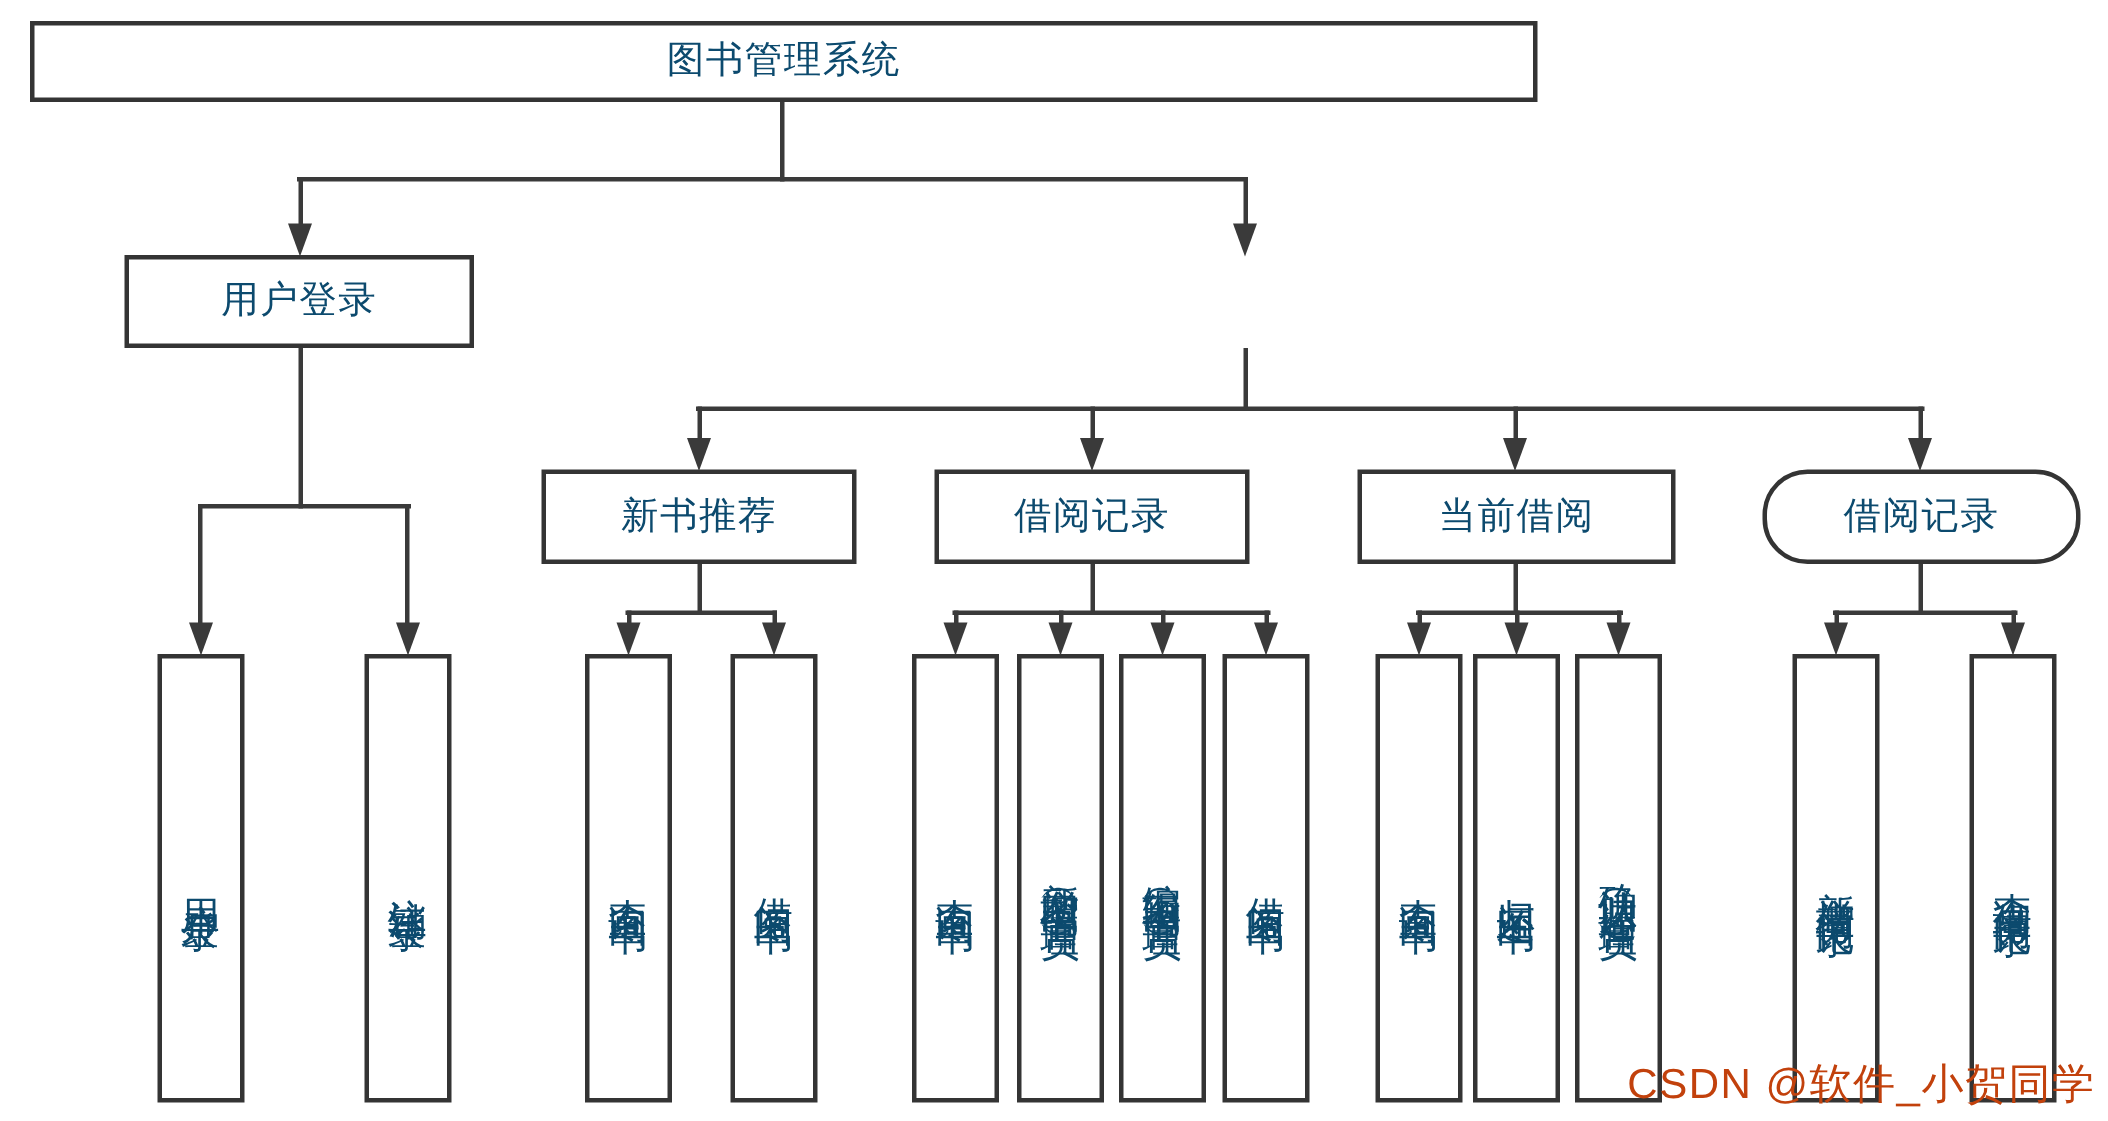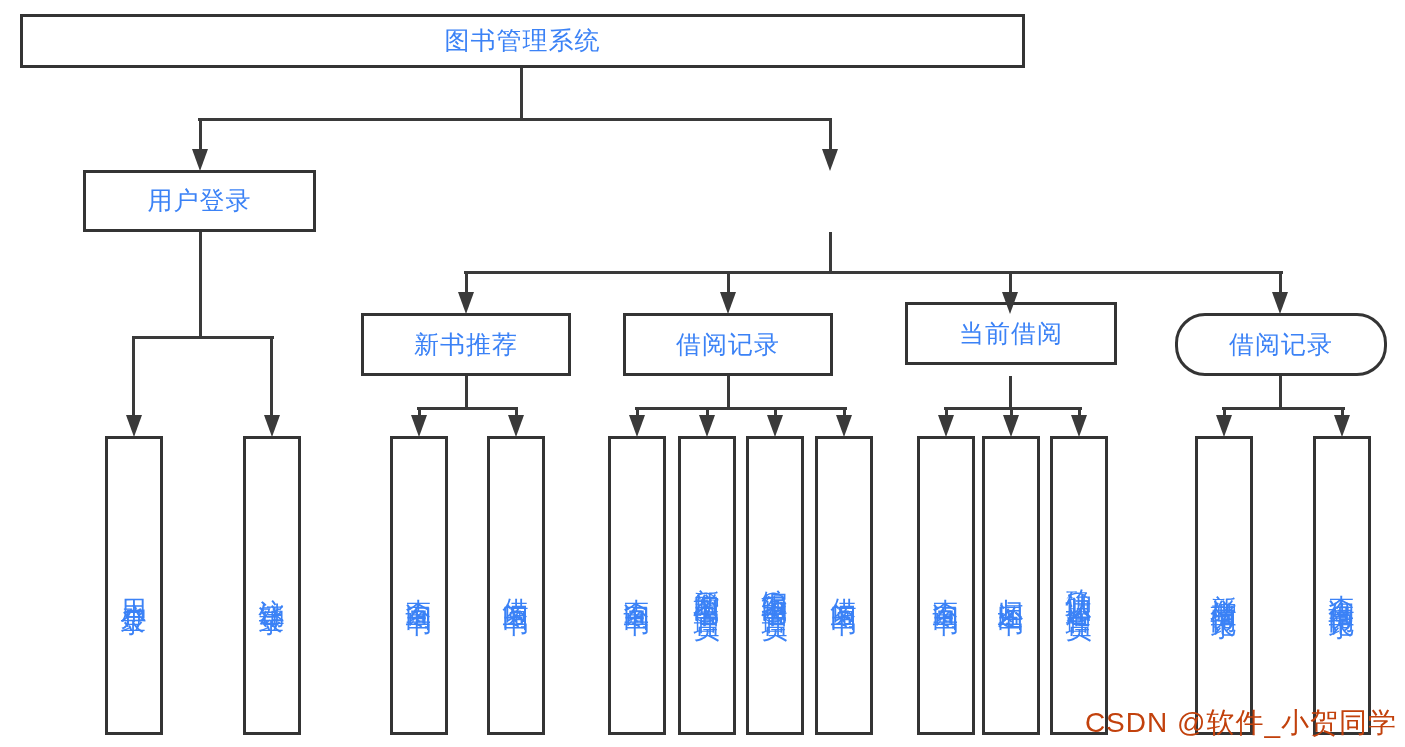--- a/index.html
+++ b/index.html
@@ -19,7 +19,7 @@
     box-sizing: border-box;
     background: #ffffff;
     border: 3px solid #343434;
-    color: #3b82f6;
+    color: #0c4a6e;
     display: flex;
     align-items: center;
     justify-content: center;

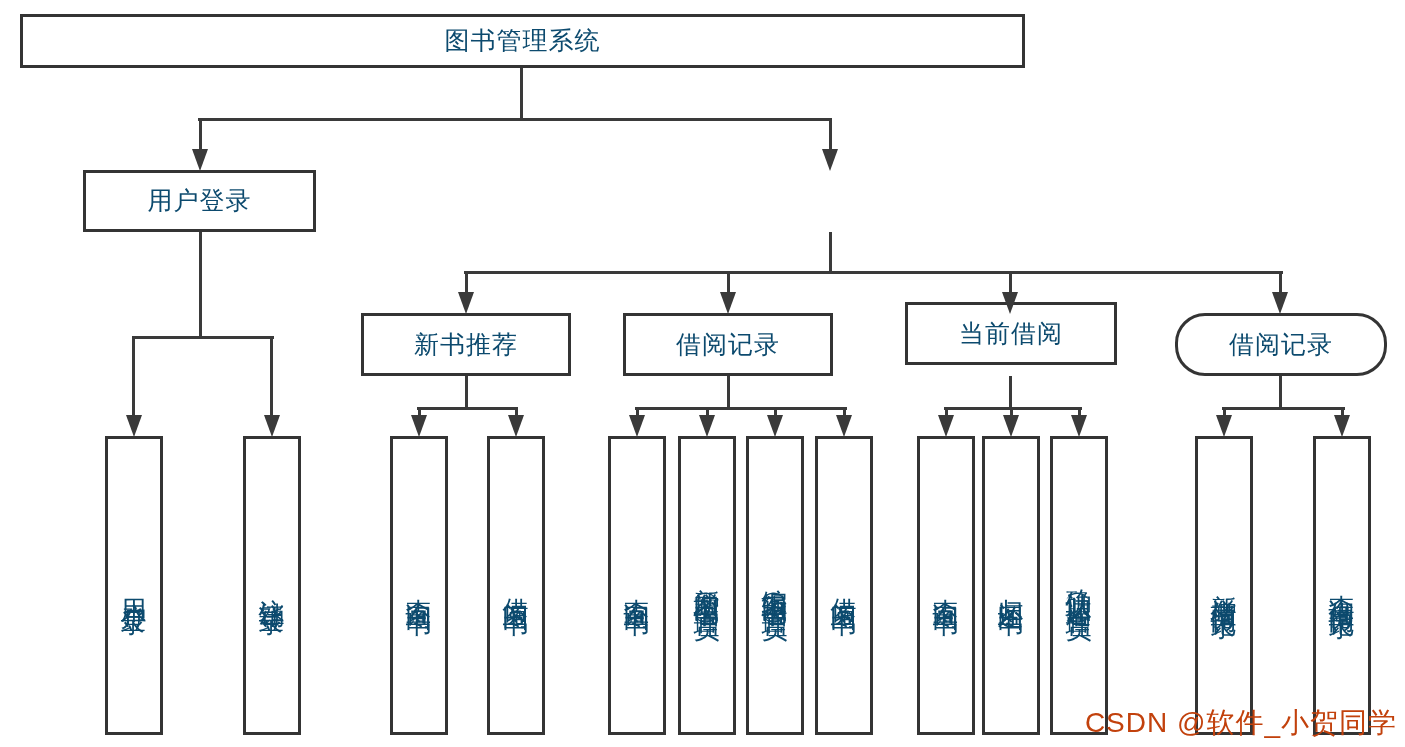--- a/index.html
+++ b/index.html
@@ -69,7 +69,7 @@
 
   <div class="node" style="left:361px; top:313px; width:210px; height:63px;">新书推荐</div>
   <div class="node" style="left:623px; top:313px; width:210px; height:63px;">借阅记录</div>
-  <div class="node" style="left:905px; top:302px; width:212px; height:63px;">当前借阅</div>
+  <div class="node" style="left:905px; top:313px; width:212px; height:63px;">当前借阅</div>
   <div class="node" style="left:1175px; top:313px; width:212px; height:63px;border-radius:30px;">借阅记录</div>
 
   <div class="node vert" style="left:105px; top:436px; width:58px; height:299px;">用户登录</div>

